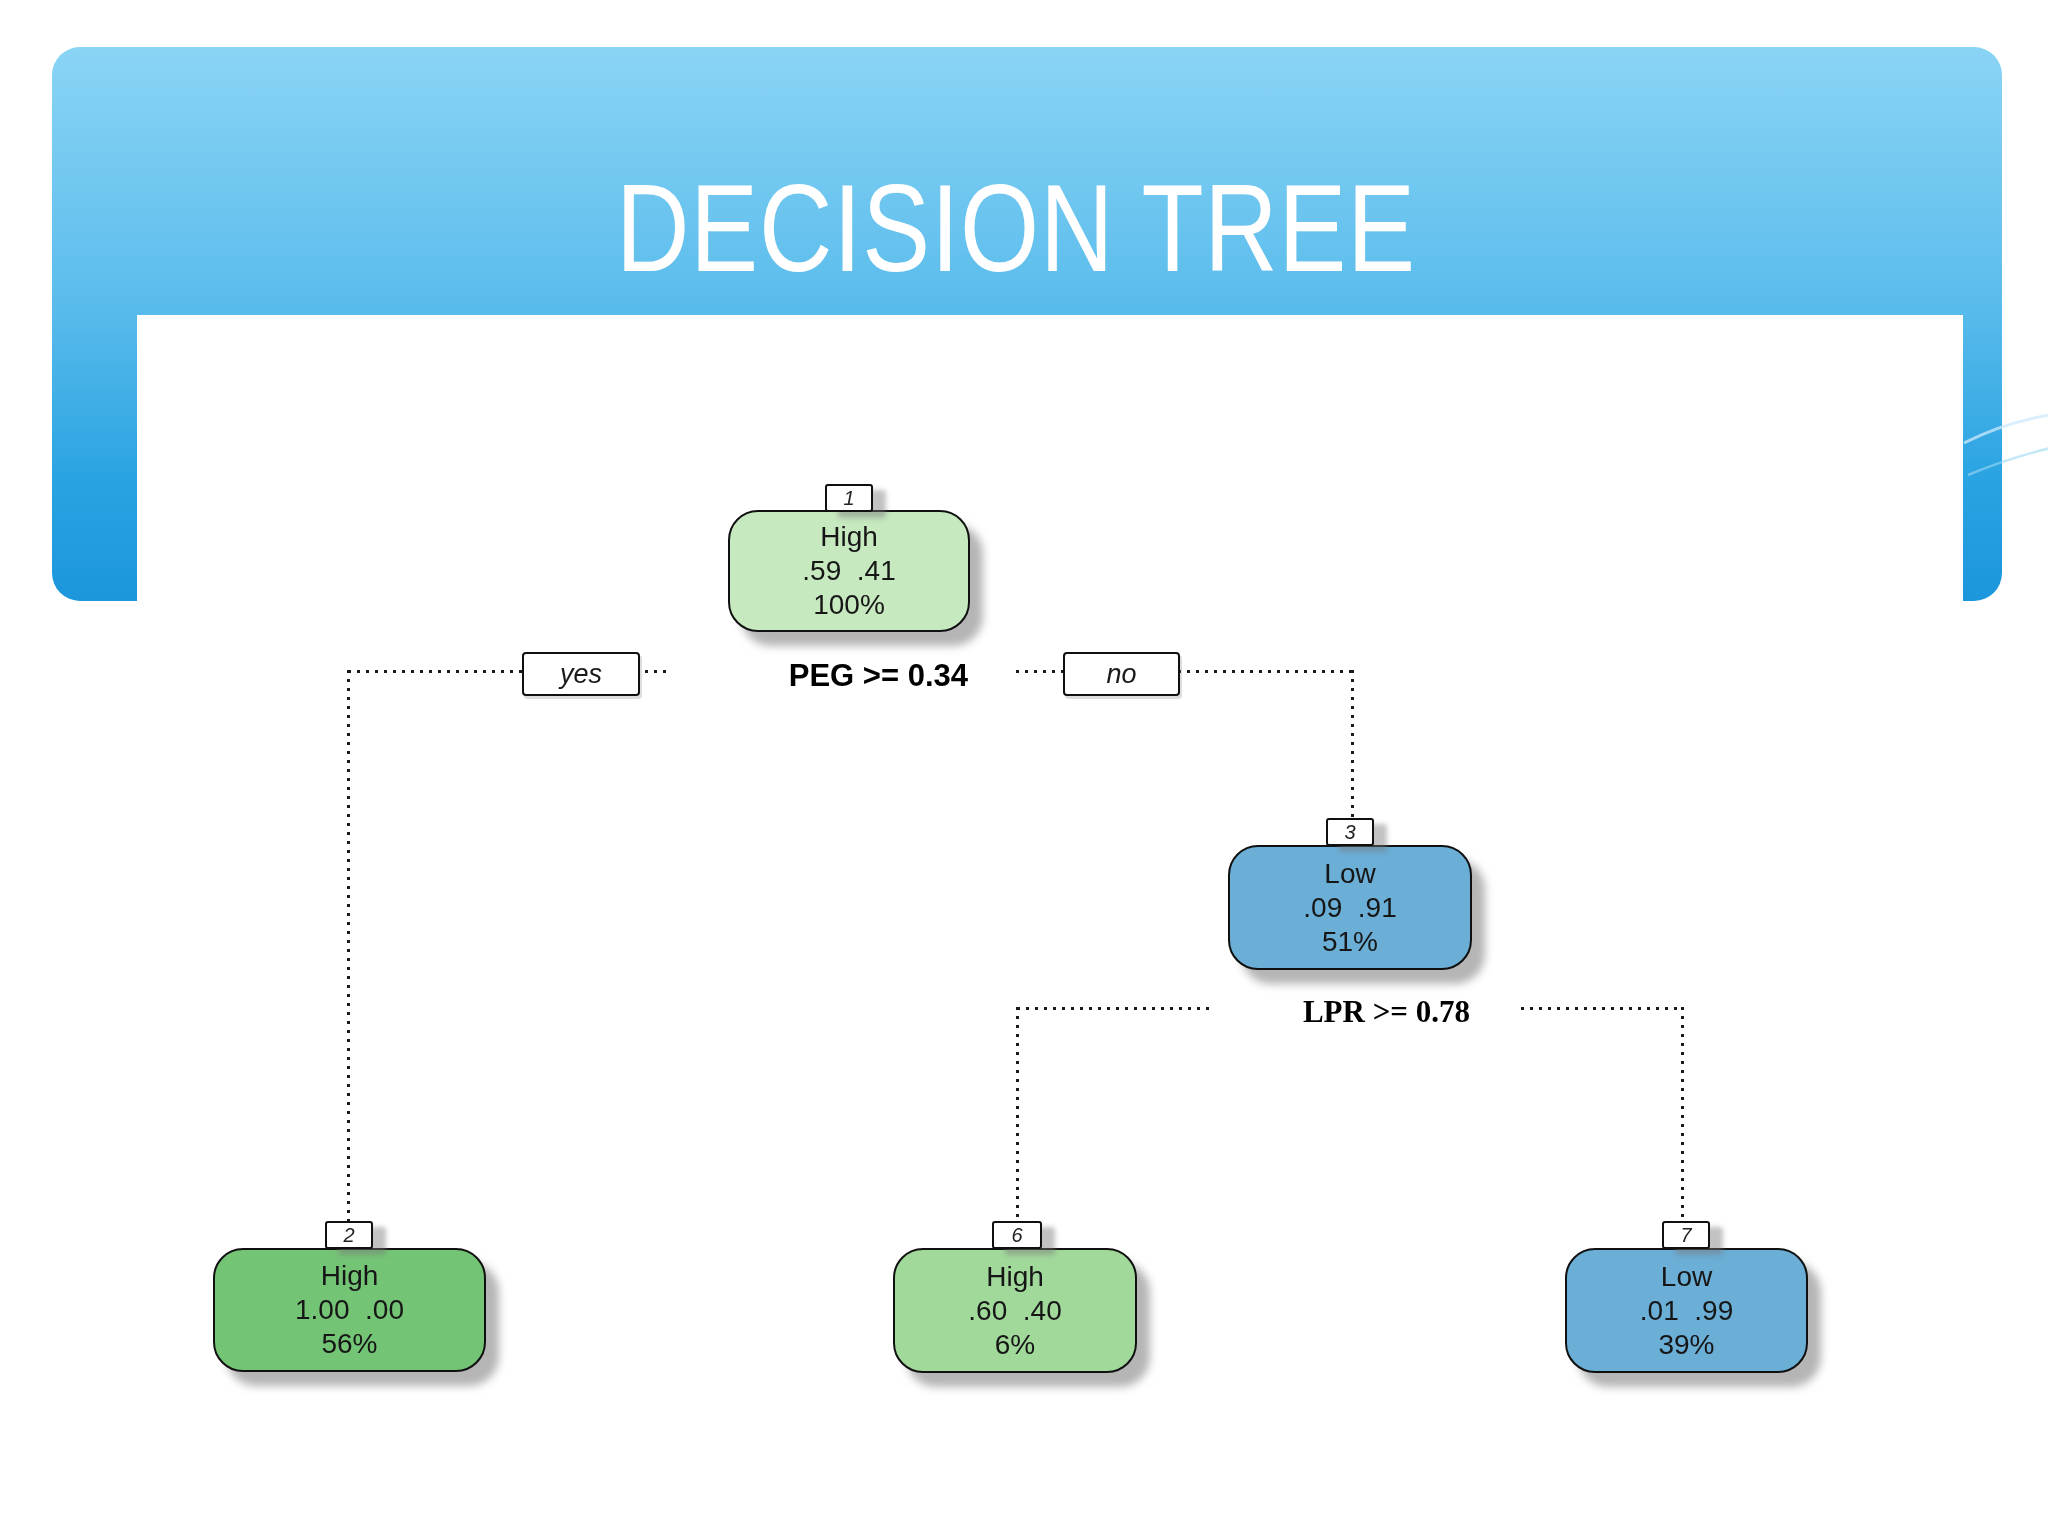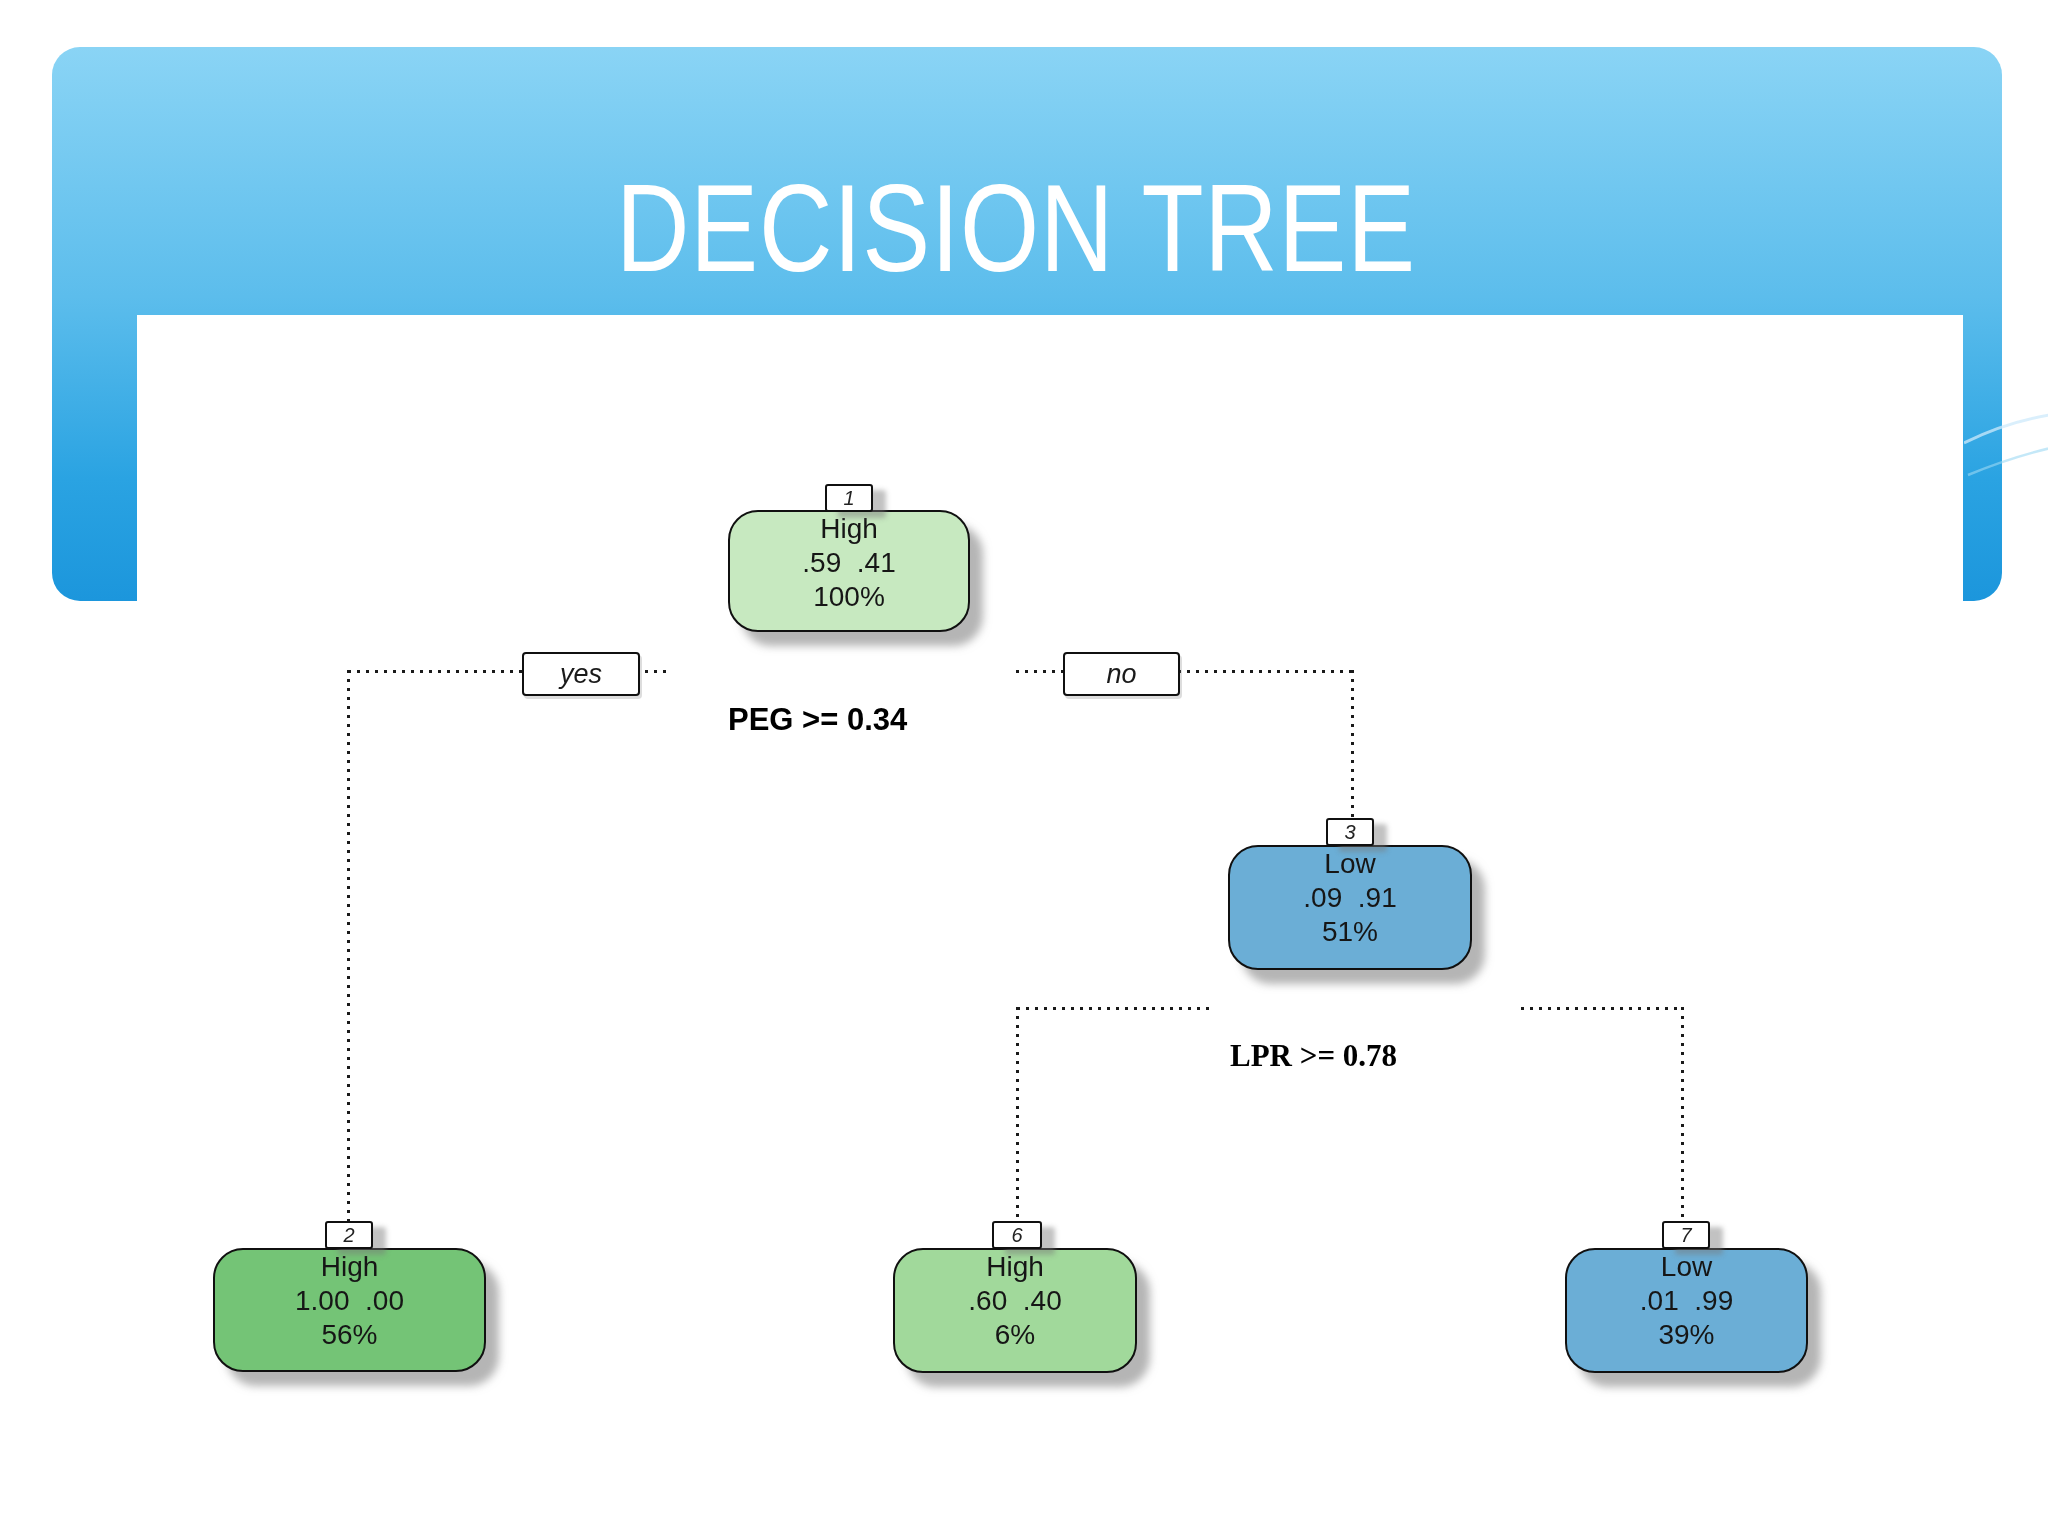--- a/index.html
+++ b/index.html
@@ -72,7 +72,7 @@
   .node-box{
     position:absolute;z-index:2;box-sizing:border-box;
     border:2px solid #101010;border-radius:30px;
-    display:flex;flex-direction:column;align-items:center;
+    display:flex;flex-direction:column;align-items:center;justify-content:center;
     font-size:28px;line-height:34px;color:#161616;
     box-shadow:13px 14px 8px rgba(120,120,120,0.55);
   }

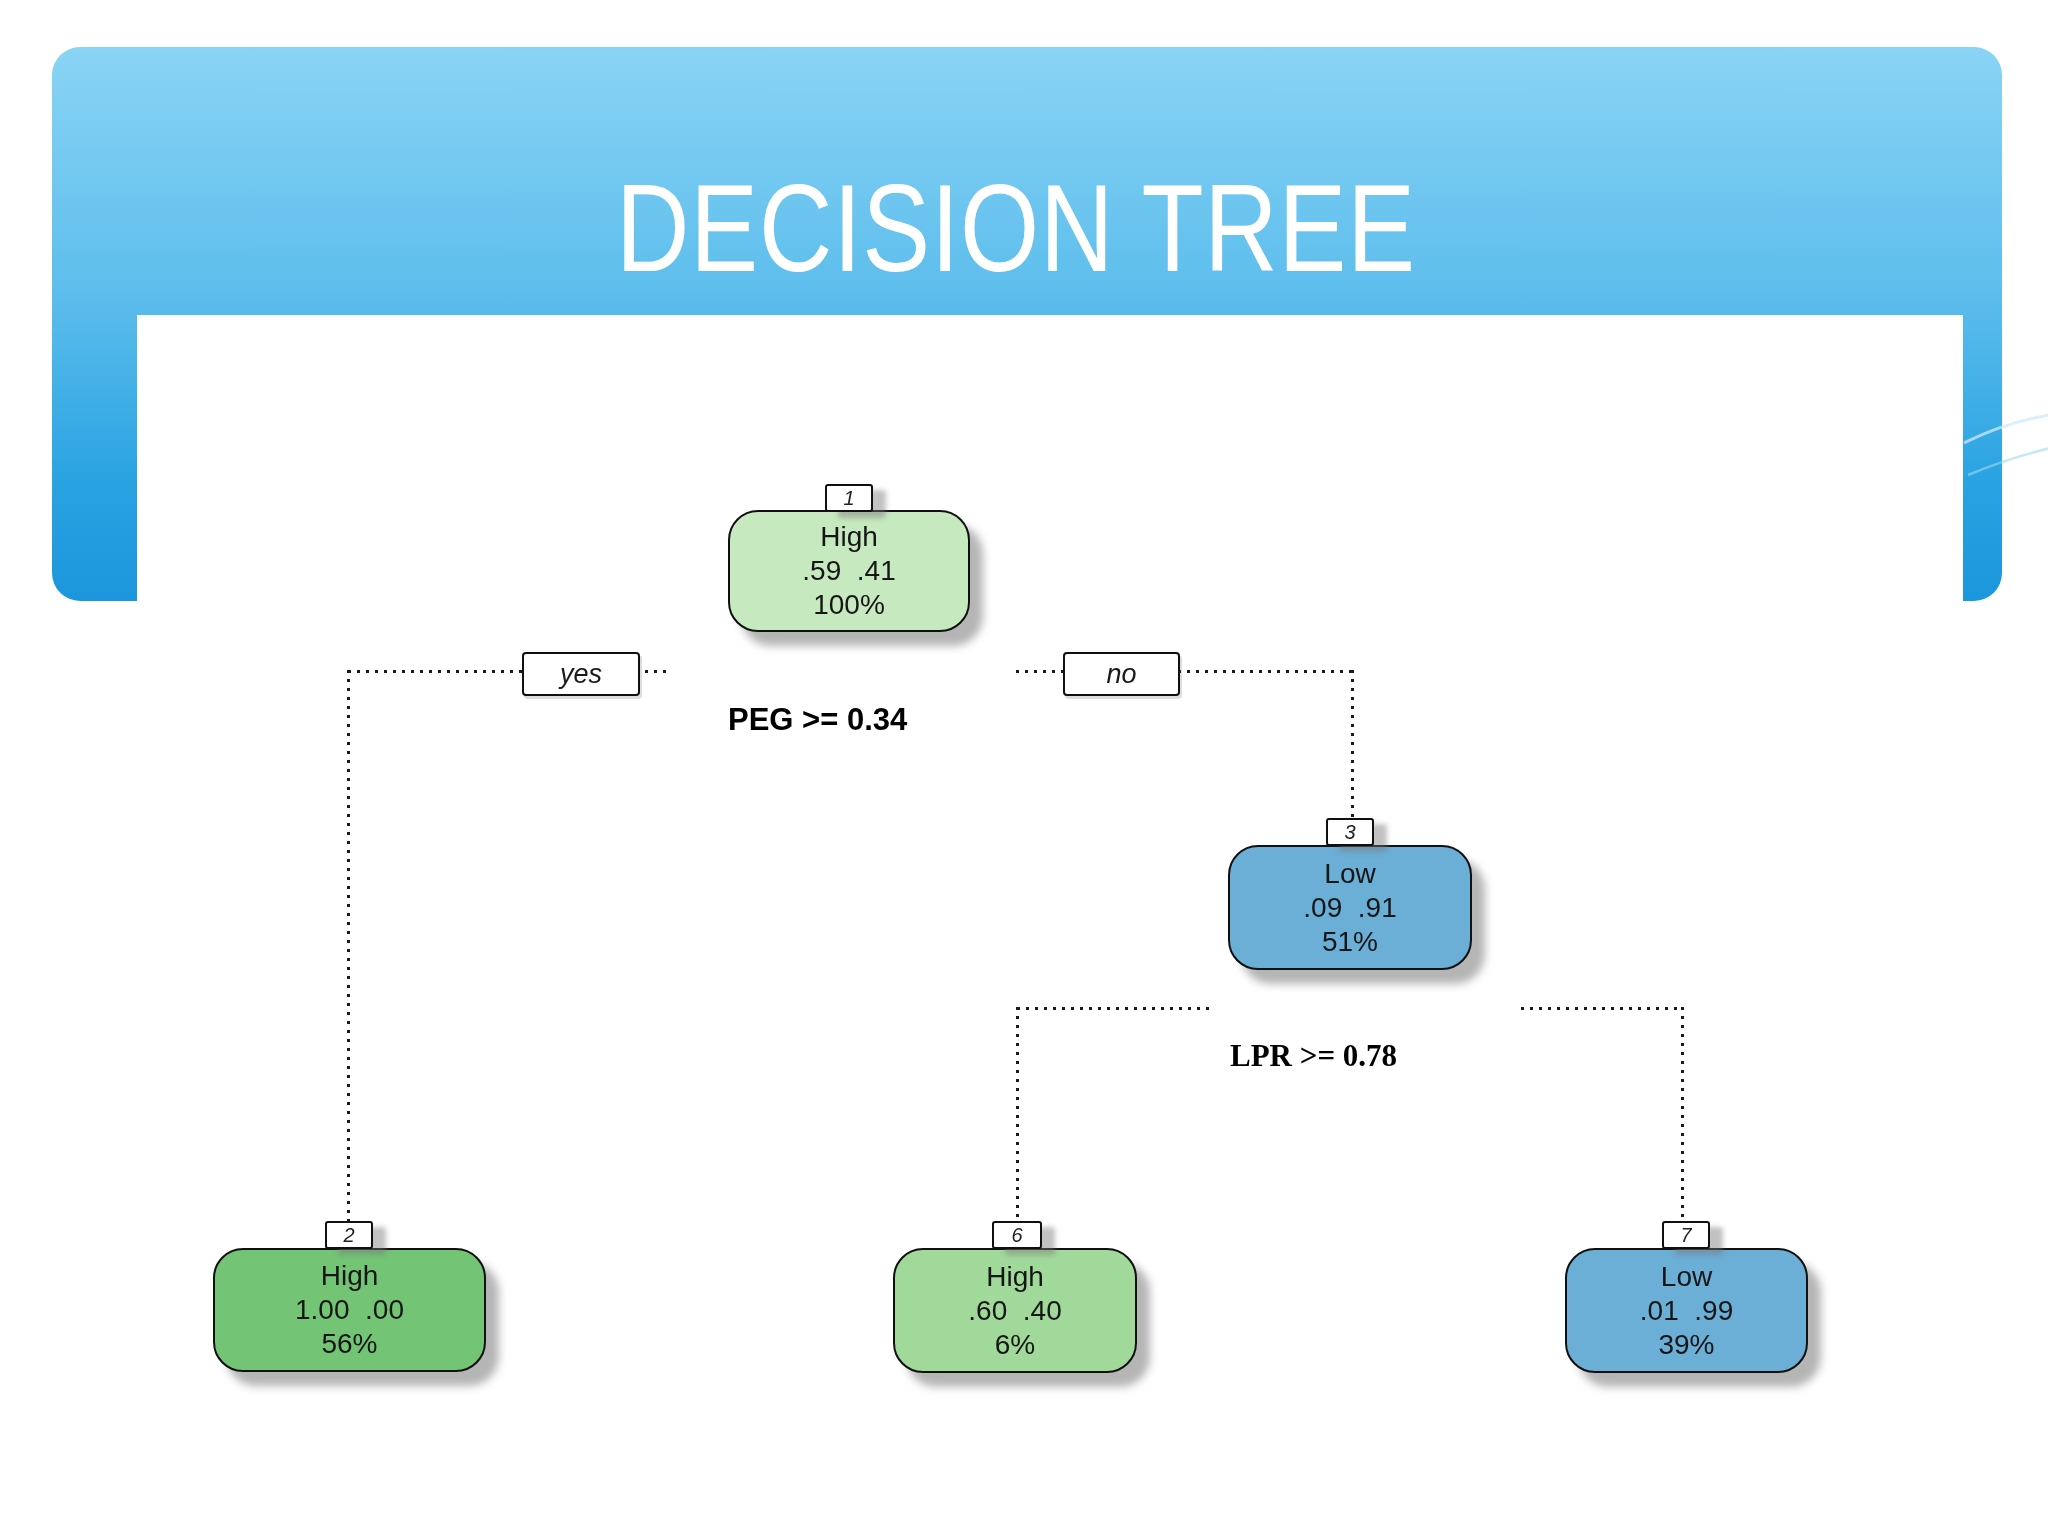--- a/index.html
+++ b/index.html
@@ -63,7 +63,7 @@
   
   .split-label{
     position:absolute;z-index:2;width:240px;height:40px;line-height:40px;
-    text-align:left;font-size:31px;font-weight:bold;color:#000;margin-top:44px;
+    text-align:right;font-size:31px;font-weight:bold;color:#000;
   }
   .s1{left:728px;top:656px;}
   .s2{left:1230px;top:992px;font-family:Liberation Serif, serif;}

